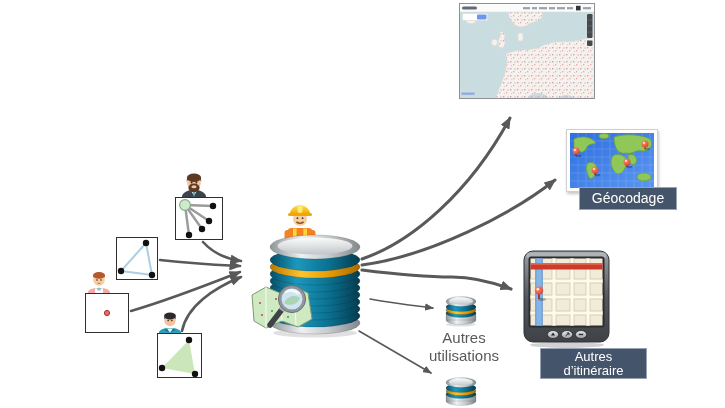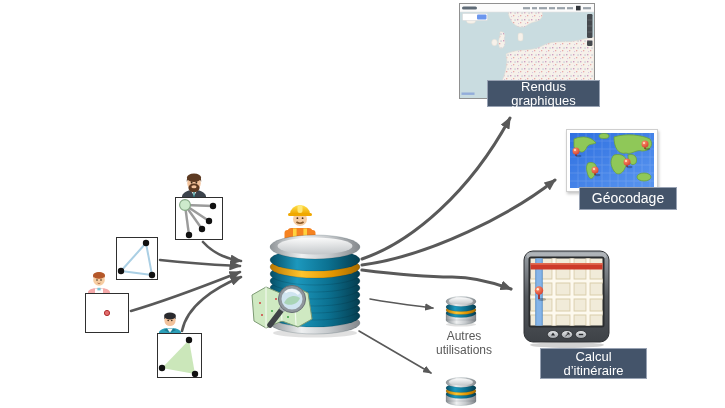--- a/index.html
+++ b/index.html
@@ -279,9 +279,6 @@
     </svg>
   </div>
 
-  <div class="abs labelbox" style="left:487px;top:80px;width:113px;height:27px;padding:1px 10px;">
-    <span>Rendus graphiques</span>
-  </div>
 
   <svg class="abs softshadow" style="left:566px;top:129px" width="92" height="64" viewBox="0 0 92 64">
     <defs>

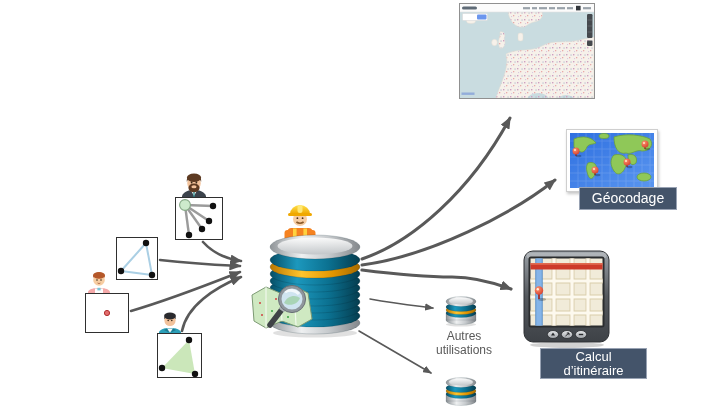--- a/index.html
+++ b/index.html
@@ -422,7 +422,7 @@
     <ellipse cx="18" cy="8" rx="12" ry="3.6" fill="url(#capSheen)" opacity="0.95"></ellipse>
   </svg>
 
-  <div class="abs caption" style="left:423px;top:329px;width:82px;font-size:12px;line-height:1.18;">Autres utilisations</div>
+  <div class="abs caption" style="left:423px;top:329px;width:82px;font-size:15px;line-height:1.18;">Autres utilisations</div>
 
   <svg class="abs" style="left:443px;top:373px" width="36" height="35" viewBox="0 0 36 35">
     <g stroke="rgba(0,30,40,0.3)" stroke-width="0.4">

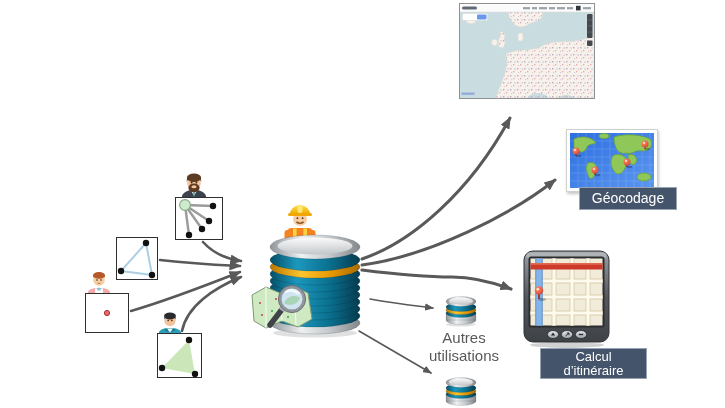--- a/index.html
+++ b/index.html
@@ -406,7 +406,7 @@
   </svg>
 
   <div class="abs labelbox" style="left:540px;top:348px;width:107px;height:31px;padding:1px 6px;">
-    <span>Calcul d’itinéraire</span>
+    <span>Autres d’itinéraire</span>
   </div>
 
   <svg class="abs" style="left:443px;top:293px" width="36" height="34" viewBox="0 0 36 34">

